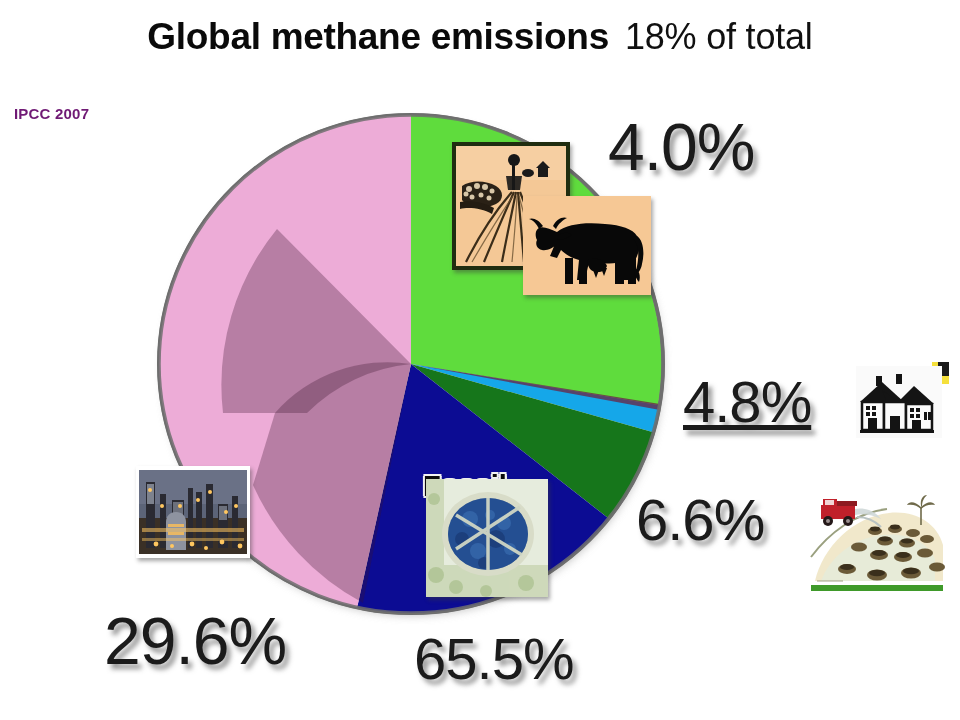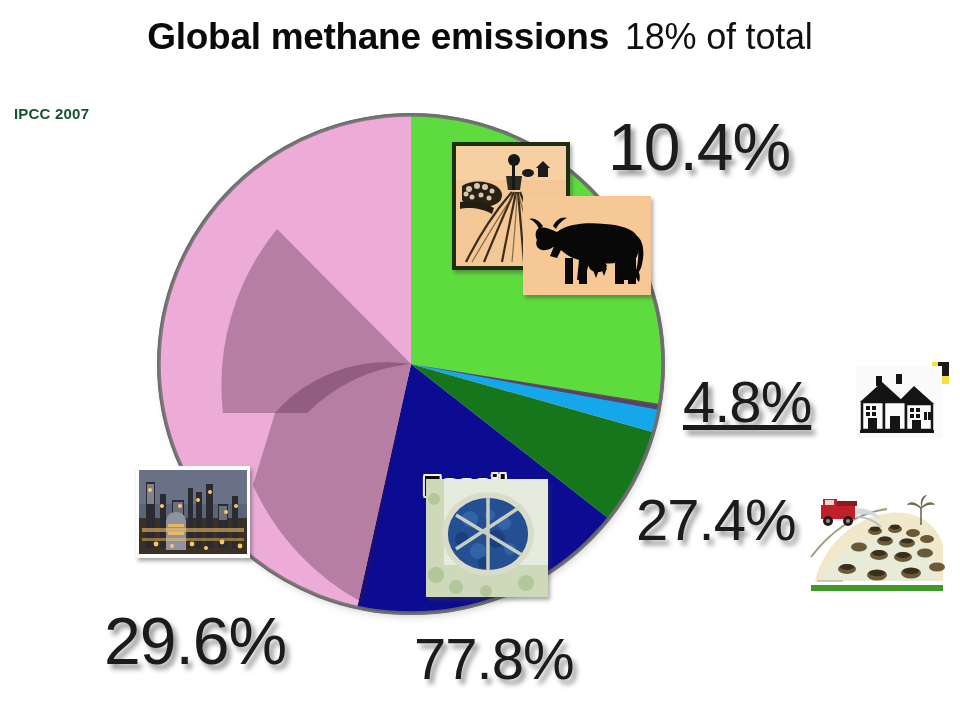--- a/index.html
+++ b/index.html
@@ -46,7 +46,7 @@
     top: 105px;
     font-size: 15px;
     font-weight: bold;
-    color: #14532d;
+    color: #701a75;
     letter-spacing: 0.2px;
   }
 

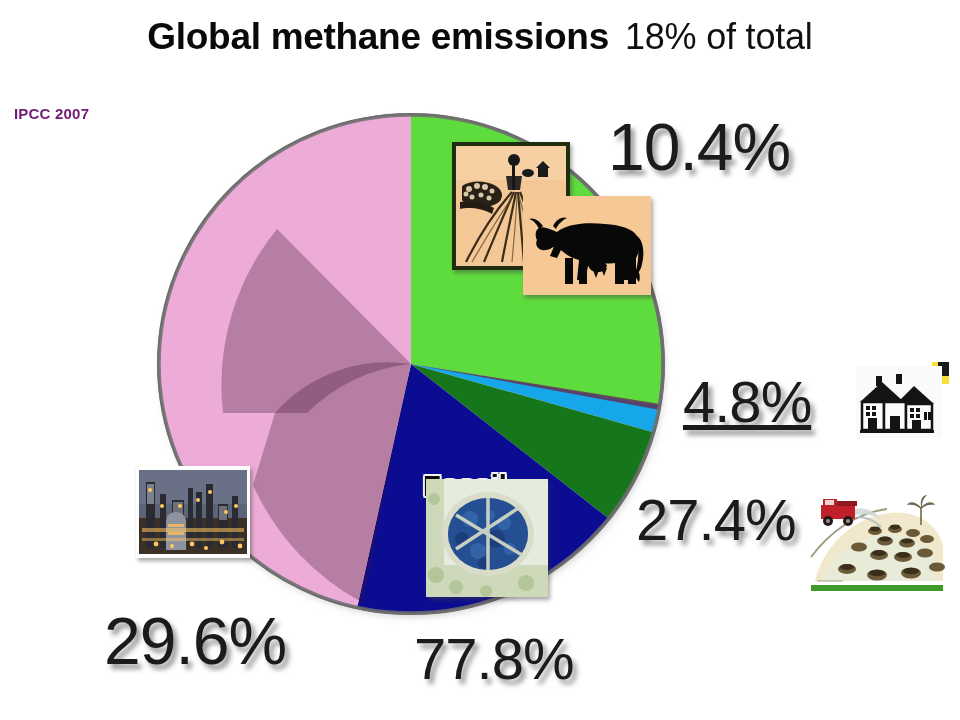--- a/index.html
+++ b/index.html
@@ -180,7 +180,7 @@
   </div>
 </div>
 
-<div class="pct" id="pct-agriculture">10.4%</div>
+<div class="pct" id="pct-agriculture">4.0%</div>
 <div class="pct" id="pct-residential">4.8%</div>
 <div class="pct" id="pct-waste">27.4%</div>
 <div class="pct" id="pct-fossil">29.6%</div>

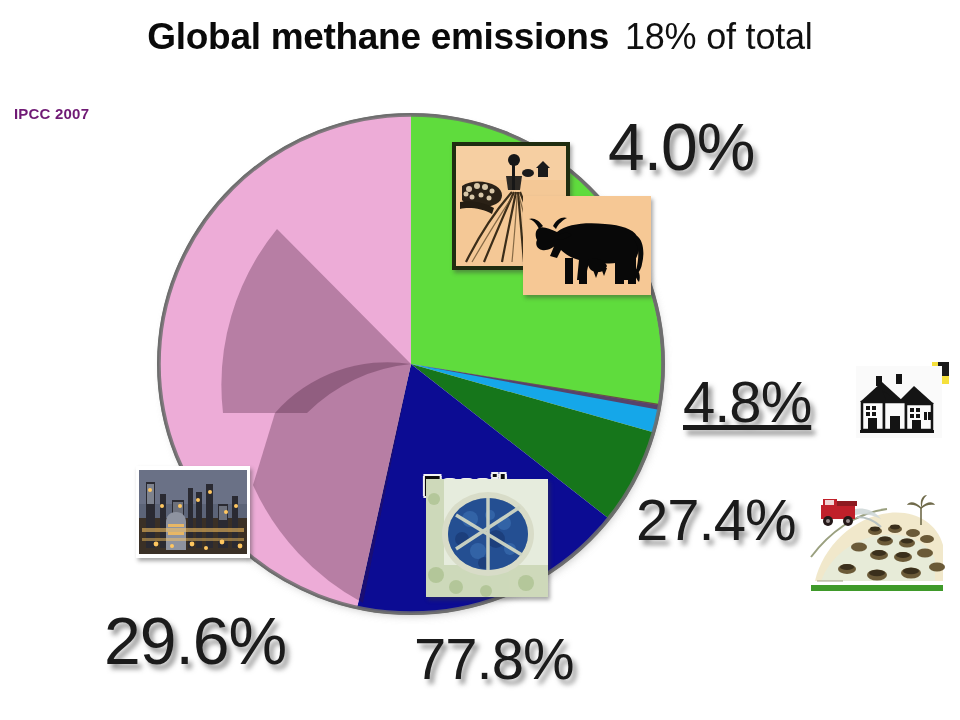--- a/index.html
+++ b/index.html
@@ -182,7 +182,7 @@
 
 <div class="pct" id="pct-agriculture">4.0%</div>
 <div class="pct" id="pct-residential">4.8%</div>
-<div class="pct" id="pct-waste">27.4%</div>
+<div class="pct" id="pct-waste">6.6%</div>
 <div class="pct" id="pct-fossil">29.6%</div>
 <div class="pct" id="pct-landfill">77.8%</div>
 

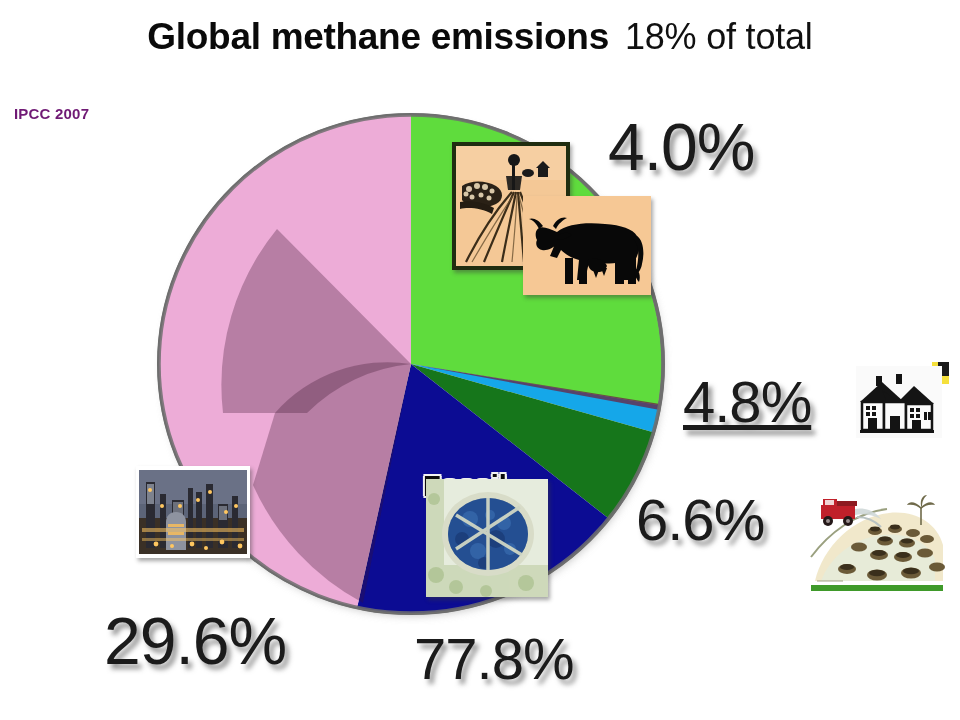--- a/index.html
+++ b/index.html
@@ -184,7 +184,7 @@
 <div class="pct" id="pct-residential">4.8%</div>
 <div class="pct" id="pct-waste">6.6%</div>
 <div class="pct" id="pct-fossil">29.6%</div>
-<div class="pct" id="pct-landfill">77.8%</div>
+<div class="pct" id="pct-landfill">65.5%</div>
 
 <div class="pic" id="pic-field">
   <svg width="118" height="128" viewBox="0 0 118 128">

